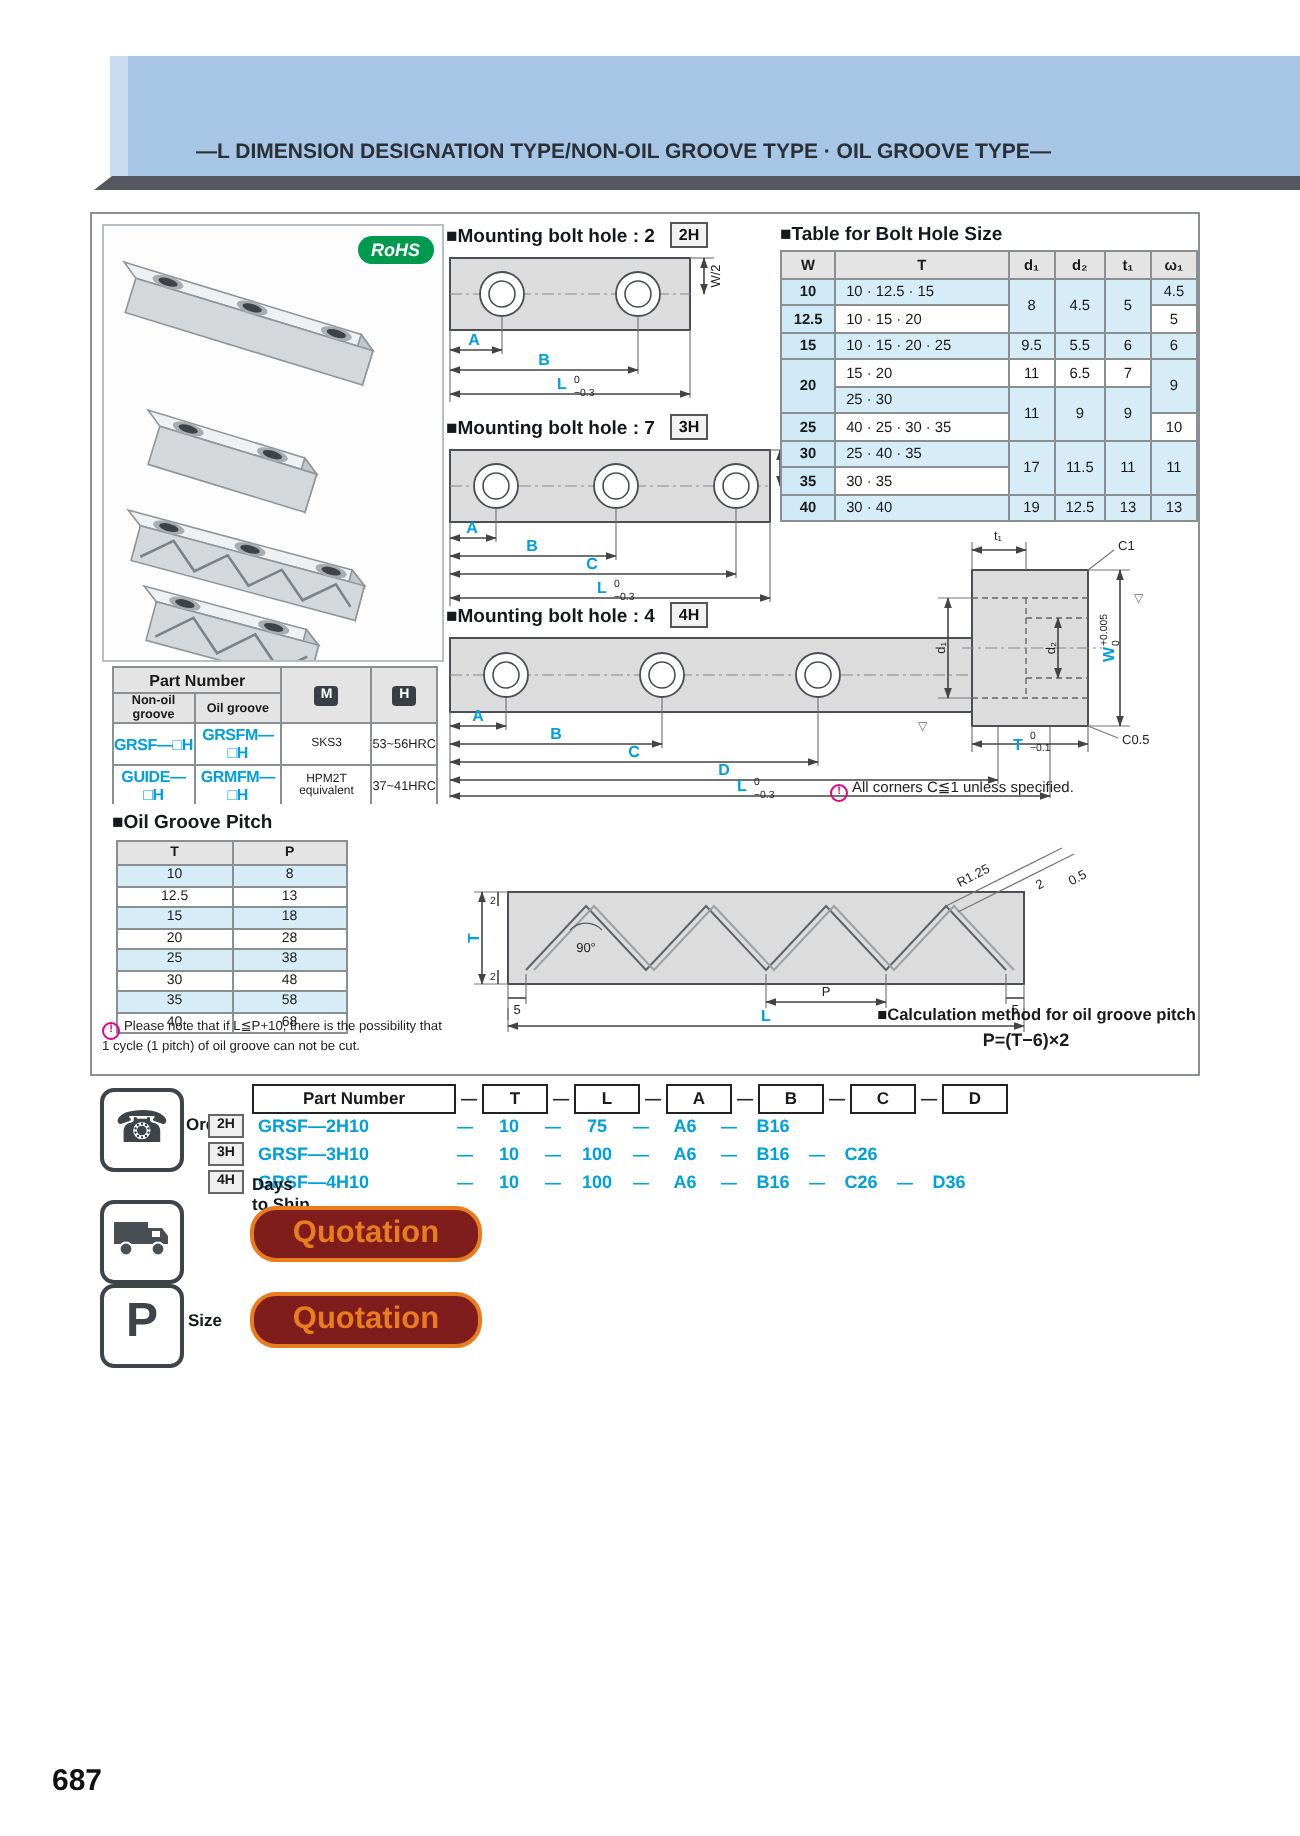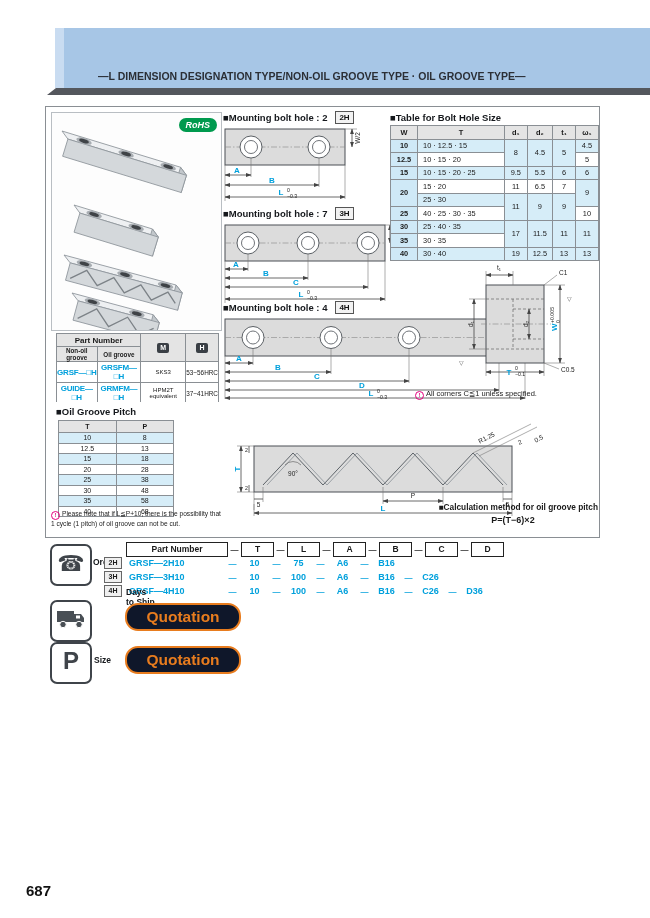--- a/index.html
+++ b/index.html
@@ -66,7 +66,7 @@
   .ob-dash.c{color:#00a0dc;}
   .ob-code{width:100px;font-size:9px;font-weight:800;color:#00a0dc;padding-left:3px;box-sizing:border-box;}
   .ob-val{width:31px;text-align:center;font-size:9px;font-weight:800;color:#00a0dc;}
-  .quote{width:112px;height:24px;border:2.5px solid #e87c1e;border-radius:13px;color:#e87c1e;font-size:15.5px;font-weight:800;text-align:center;line-height:23px;background:#0f172a;}
+  .quote{width:112px;height:24px;border:2.5px solid #e87c1e;border-radius:13px;color:#e87c1e;font-size:15.5px;font-weight:800;text-align:center;line-height:23px;background:#7f1d1d;}
   .p-letter{font-size:24px;font-weight:800;color:#3f444a;line-height:34px;}
   .footer-num{left:26px;top:882px;font-size:15px;font-weight:800;color:#111;}
   .calc-title{font-size:8.3px;font-weight:800;}

